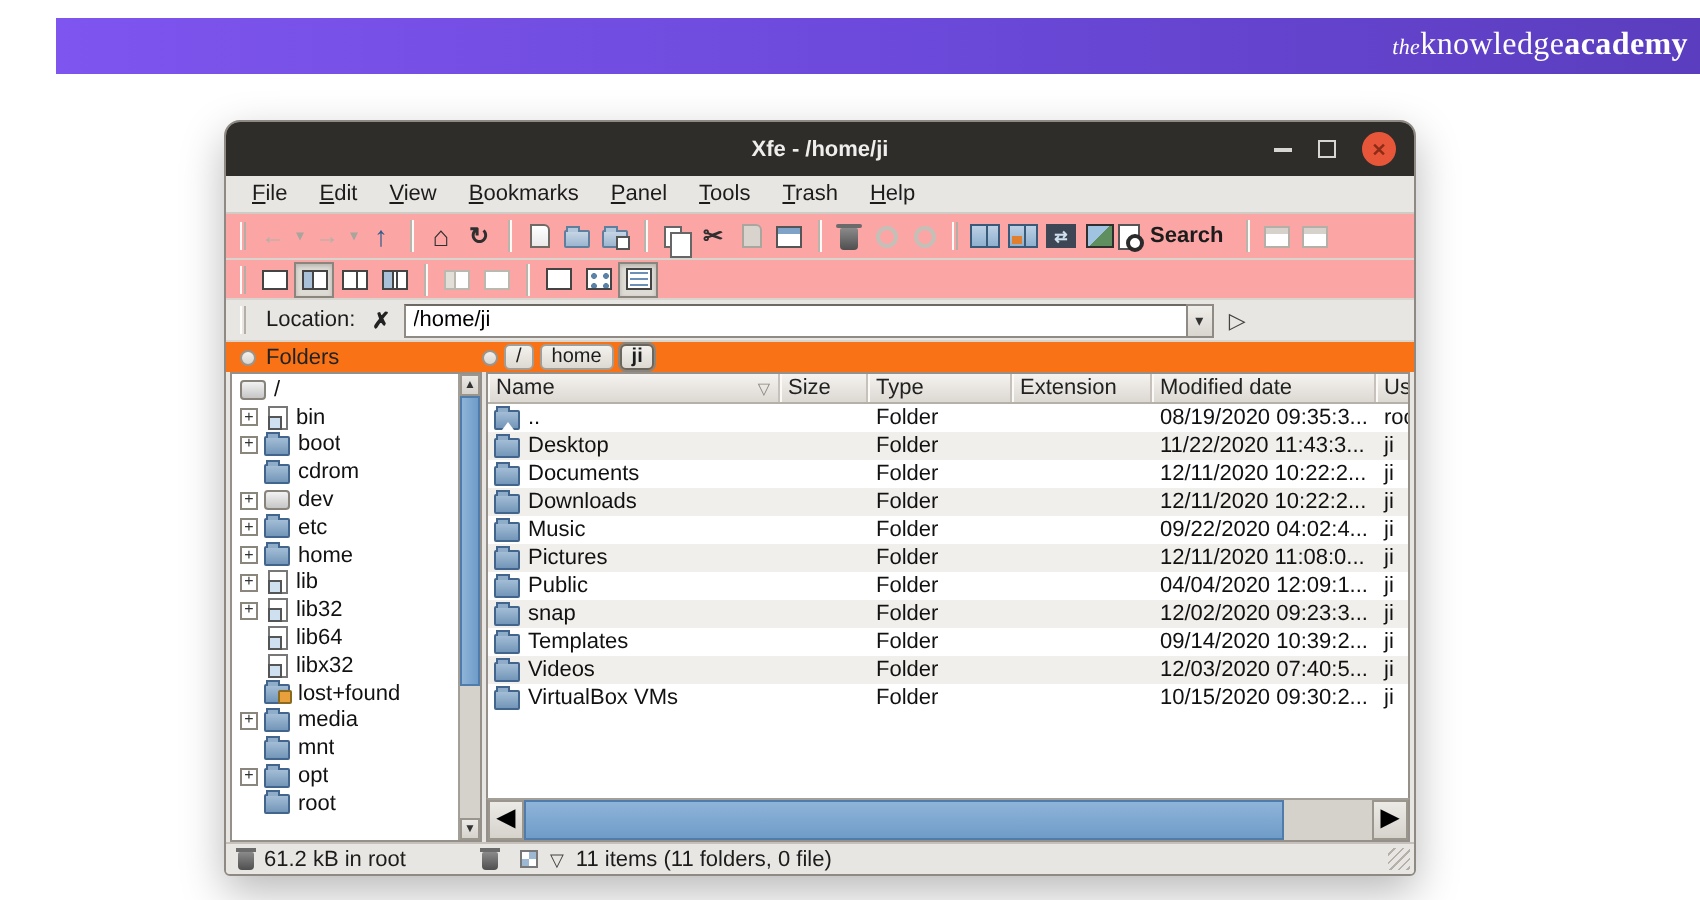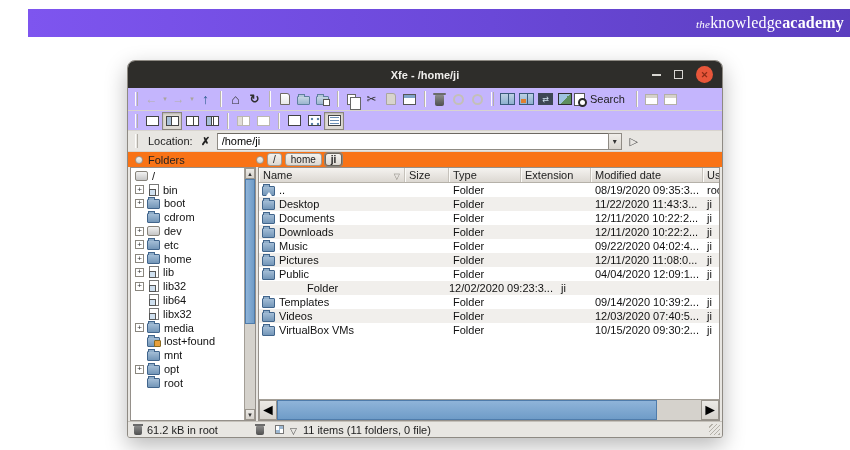--- a/index.html
+++ b/index.html
@@ -15,7 +15,7 @@
   .logo .academy { font-weight:bold; }
 
   
-  .window { position:absolute; left:127px; top:60px; width:596px; height:378px;
+  .window { position:absolute; left:112px; top:60px; width:596px; height:378px;
     background:#e8e6e2; border:1px solid #8e8a83; border-radius:8px 8px 3px 3px;
     box-shadow:0 8px 22px rgba(0,0,0,.28); display:flex; flex-direction:column; }
 

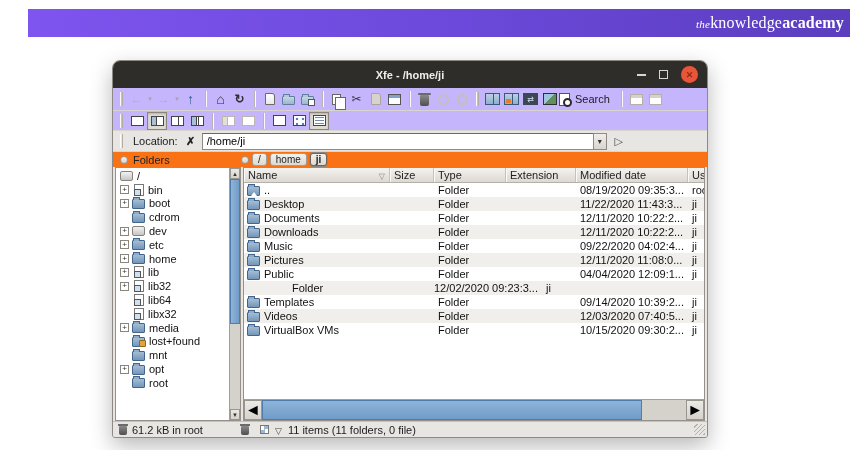--- a/index.html
+++ b/index.html
@@ -185,6 +185,16 @@
     </div>
   </div>
 
+  <div class="menubar">
+    <span class="menu-item">File</span>
+    <span class="menu-item">Edit</span>
+    <span class="menu-item">View</span>
+    <span class="menu-item">Bookmarks</span>
+    <span class="menu-item">Panel</span>
+    <span class="menu-item">Tools</span>
+    <span class="menu-item">Trash</span>
+    <span class="menu-item">Help</span>
+  </div>
 
   <div class="tbar tbar1">
     <span class="grip"></span>

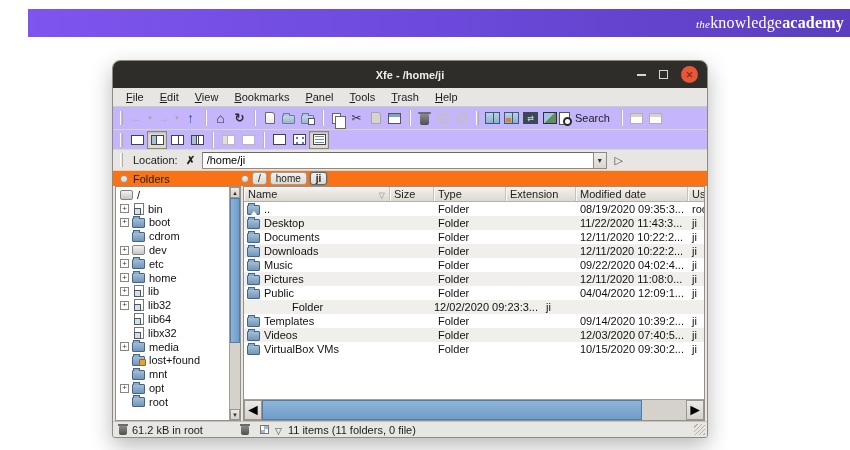--- a/index.html
+++ b/index.html
@@ -35,7 +35,7 @@
   .menu-item::first-letter { text-decoration:underline; }
 
   
-  .tbar { display:flex; align-items:center; background:#c4b5fd; }
+  .tbar { display:flex; align-items:center; background:#fca5a5;font-weight:bold; }
   .tbar1 { flex:0 0 23px; border-bottom:1px solid #d8d4ce; padding:0 3px; }
   .tbar2 { flex:0 0 20px; border-bottom:1px solid #d8d4ce; padding:0 3px; }
   .grip { width:3px; height:14px; border-left:1px solid #fdfcfa; border-right:1px solid #b3afa7; margin:0 4px; }

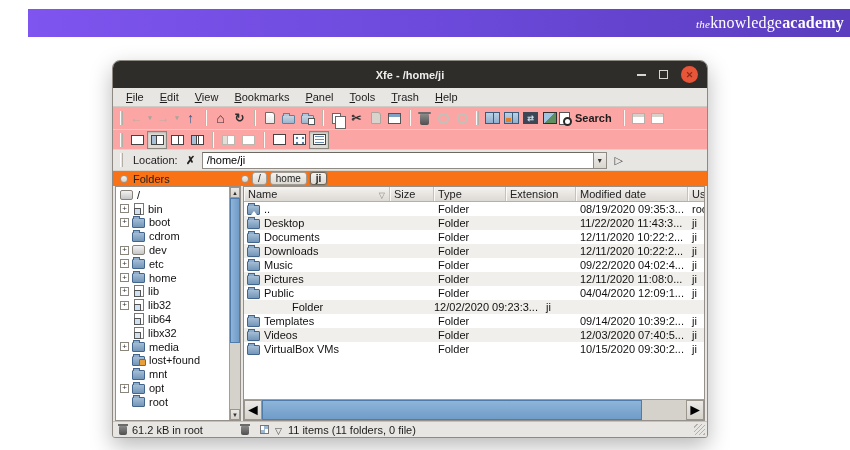--- a/index.html
+++ b/index.html
@@ -514,6 +514,10 @@
               <span class="cell c-user">ji</span>
             </div>
           <div class="lrow">
+              <span class="cell cell-name c-name">
+                <span class="ifolder"></span>
+                <span>snap</span>
+              </span>
               <span class="cell c-size"></span>
               <span class="cell c-type">Folder</span>
               <span class="cell c-ext"></span>

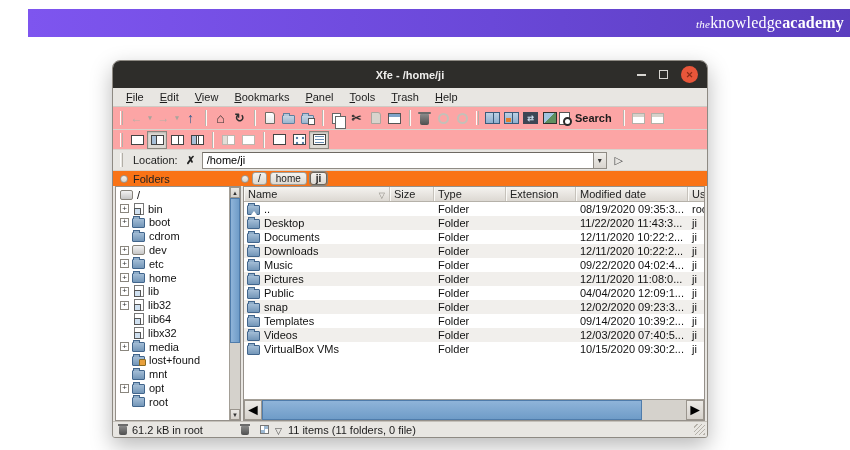--- a/index.html
+++ b/index.html
@@ -389,14 +389,14 @@
             <span class="tlabel">libx32</span>
           </div>
         <div class="titem">
-            <span class="exp"></span>
-            <span class="ifolder"></span>
-            <span class="tlabel">media</span>
-          </div>
-        <div class="titem">
             <span class="spacer"></span>
             <span class="ifolder ilock"></span>
             <span class="tlabel">lost+found</span>
+          </div>
+        <div class="titem">
+            <span class="exp"></span>
+            <span class="ifolder"></span>
+            <span class="tlabel">media</span>
           </div>
         <div class="titem">
             <span class="spacer"></span>

